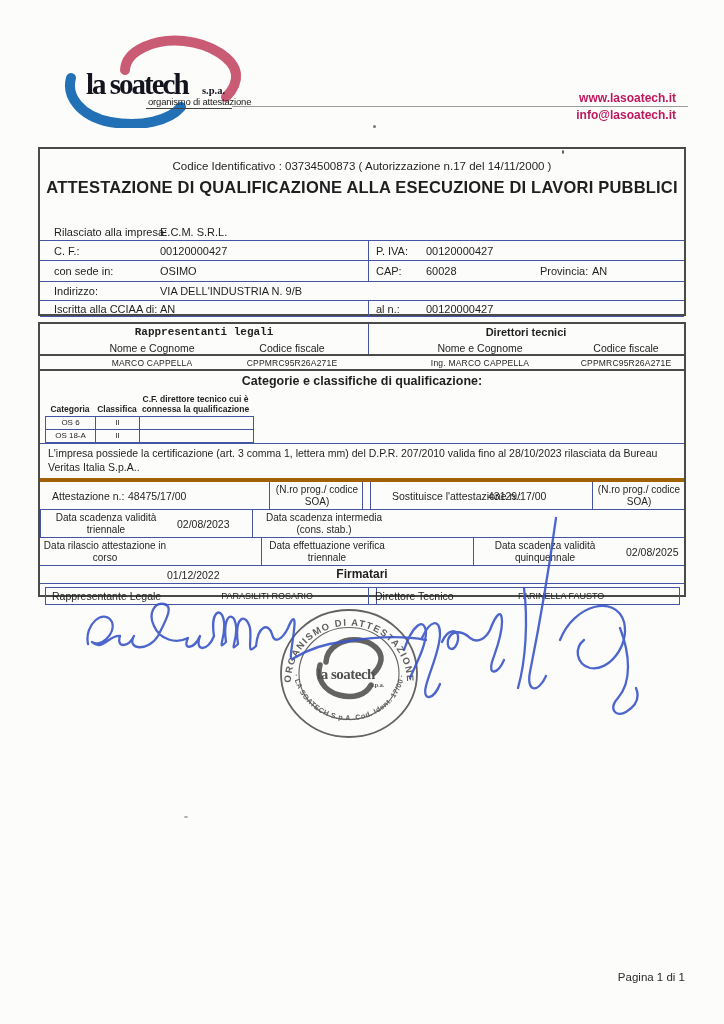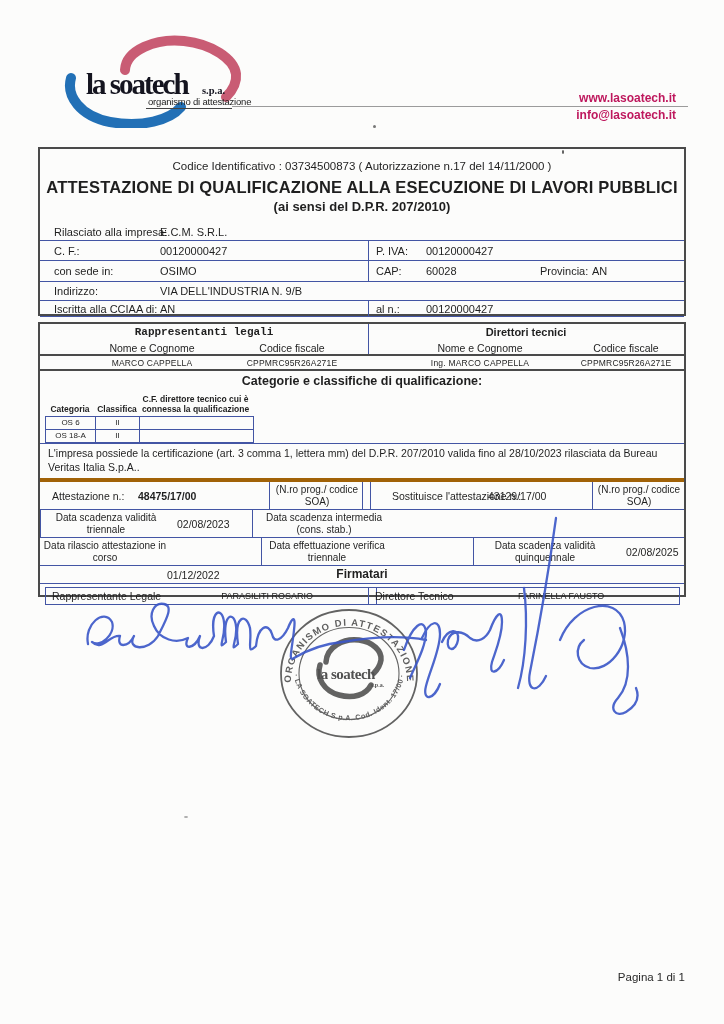--- a/index.html
+++ b/index.html
@@ -89,7 +89,6 @@
   <div class="frame" style="top:147px; height:169px;">
     <div class="codice-line ctr">Codice Identificativo : 03734500873 ( Autorizzazione n.17 del 14/11/2000 )</div>
     <div class="main-title ctr b">ATTESTAZIONE DI QUALIFICAZIONE ALLA ESECUZIONE DI LAVORI PUBBLICI</div>
-    <div class="sub-title ctr b">(ai sensi del D.P.R. 207/2010)</div>
 
     <div class="crows">
       <div class="crow" style="height:17px;">

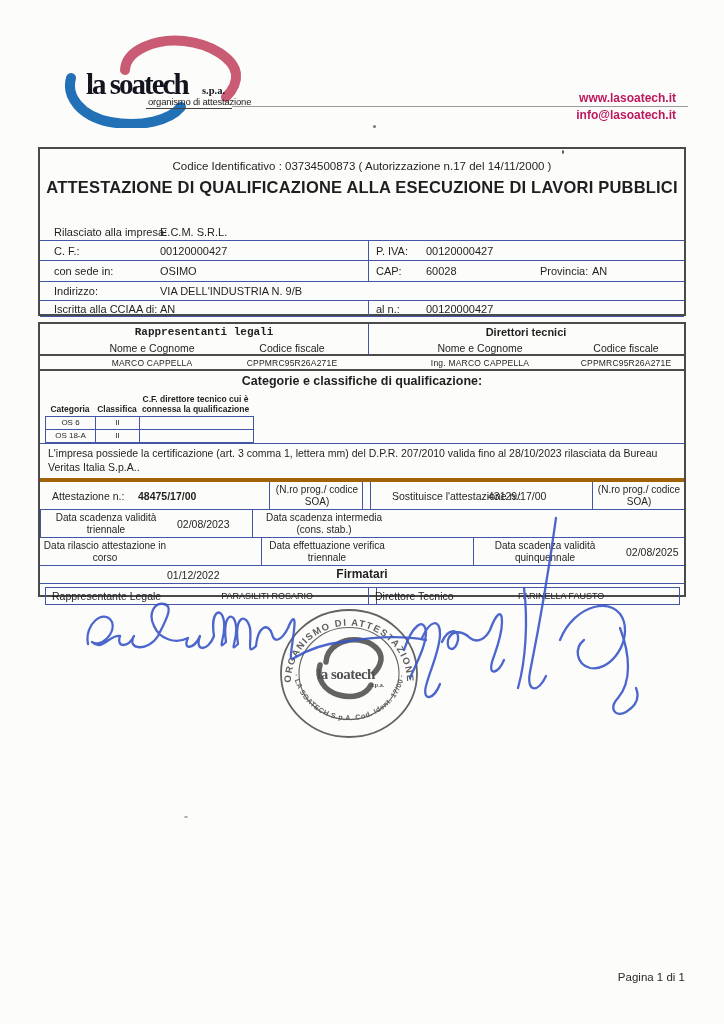--- a/index.html
+++ b/index.html
@@ -172,7 +172,7 @@
       <div class="avline" style="left:330px;"></div>
       <div class="avline" style="left:552px;"></div>
       <span class="t" style="left:12px;">Attestazione n.:</span>
-      <span class="t" style="left:98px;font-weight:bold;">48475/17/00</span>
+      <span class="t" style="left:88px;">48475/17/00</span>
       <div class="soa-note" style="left:234px; width:86px;">(N.ro prog./ codice SOA)</div>
       <span class="t" style="left:340px;margin-left:12px;">Sostituisce l'attestazione n.:</span>
       <span class="t" style="left:448px;">43129/17/00</span>

